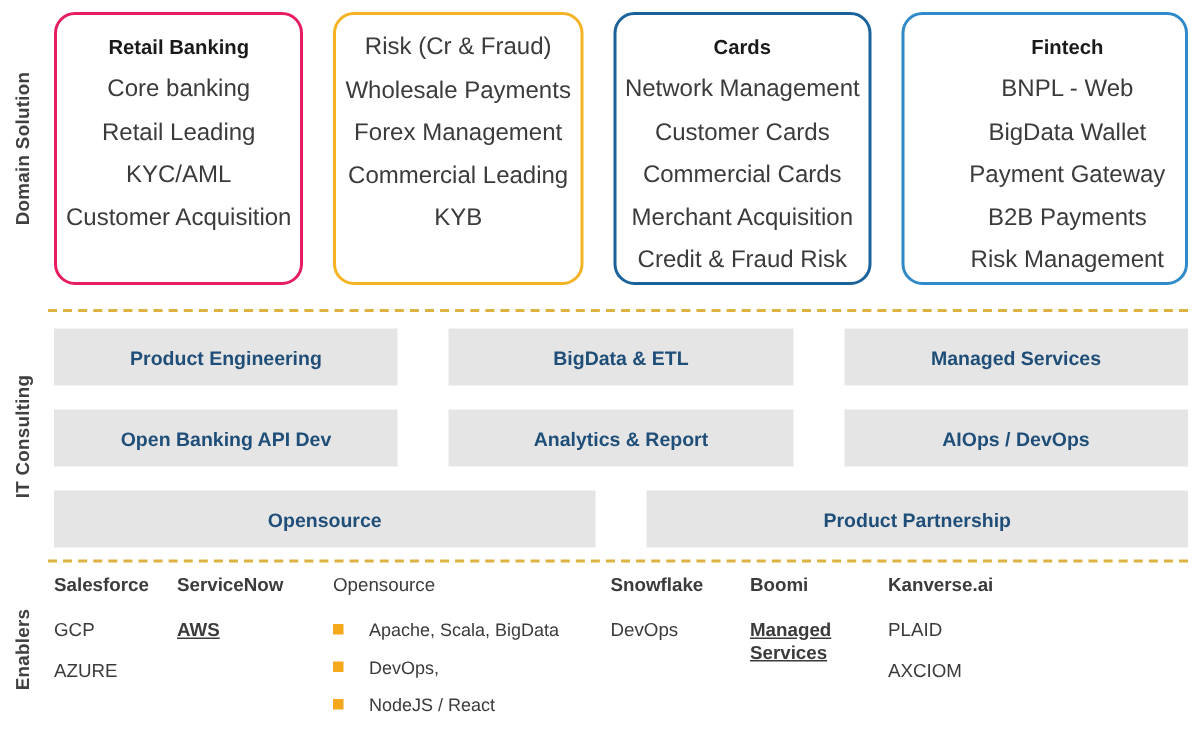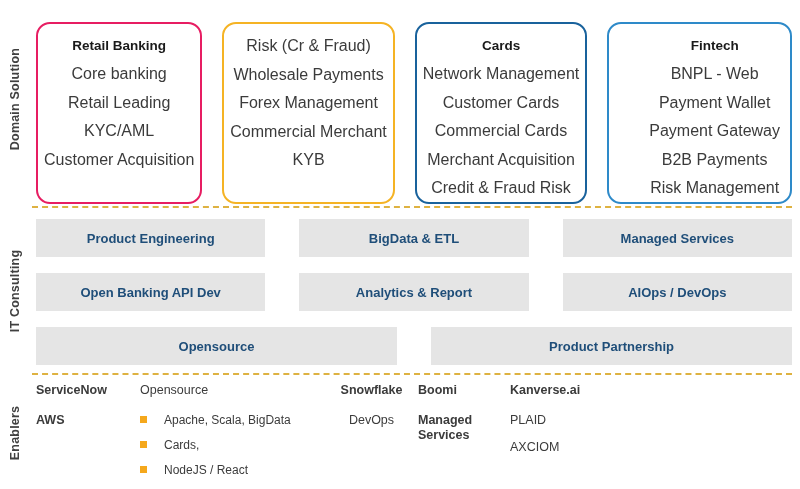--- a/index.html
+++ b/index.html
@@ -31,7 +31,7 @@
   
   #domain-row {
     position: absolute;
-    left: 36px; top: 22px;
+    left: 36px; top: 8px;
     width: 756px; height: 182px;
     display: flex;
     gap: 20px;

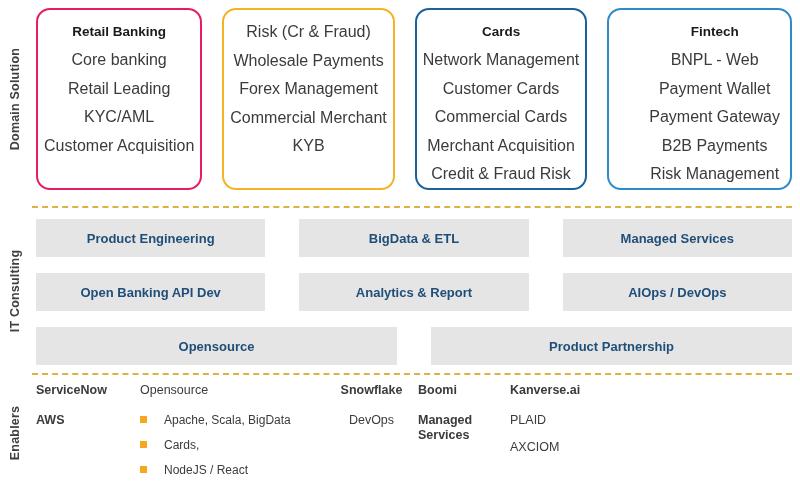--- a/index.html
+++ b/index.html
@@ -175,7 +175,7 @@
     <div class="domain-card" style="border: 2.5px solid rgb(46, 138, 201); padding-left: 36px;">
       <div class="card-title">Fintech</div>
       <div class="card-item">BNPL - Web</div>
-      <div class="card-item">Payment Wallet</div>
+      <div class="card-item">BigData Wallet</div>
       <div class="card-item">Payment Gateway</div>
       <div class="card-item">B2B Payments</div>
       <div class="card-item">Risk Management</div>

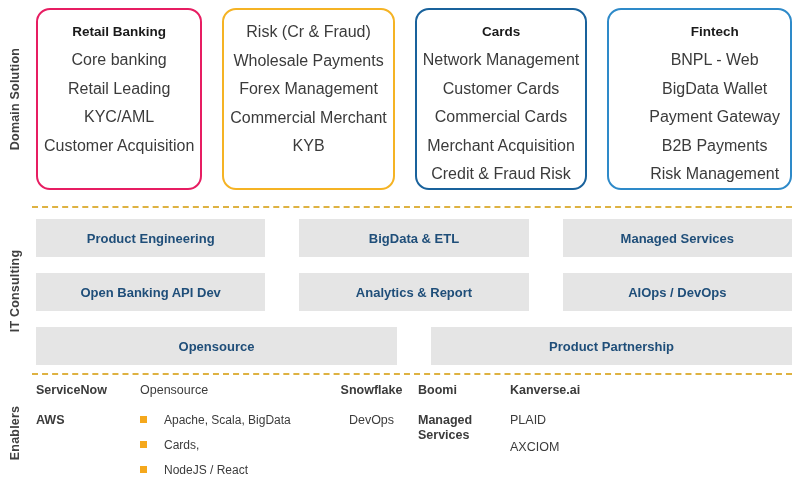--- a/index.html
+++ b/index.html
@@ -159,7 +159,7 @@
       <div class="card-item">Risk (Cr &amp; Fraud)</div>
       <div class="card-item">Wholesale Payments</div>
       <div class="card-item">Forex Management</div>
-      <div class="card-item">Commercial Merchant</div>
+      <div class="card-item">Commercial Leading</div>
       <div class="card-item">KYB</div>
     </div>
 

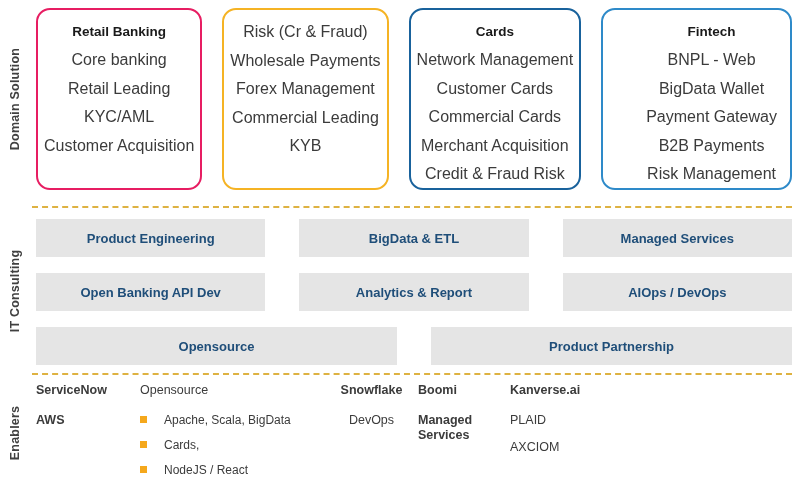--- a/index.html
+++ b/index.html
@@ -204,6 +204,11 @@
 
   <div id="enablers">
 
+    <div class="enabler-col col-salesforce">
+      <div class="en-head bold">Salesforce</div>
+      <div class="en-item">GCP</div>
+      <div class="en-item">AZURE</div>
+    </div>
 
     <div class="enabler-col col-servicenow">
       <div class="en-head bold">ServiceNow</div>

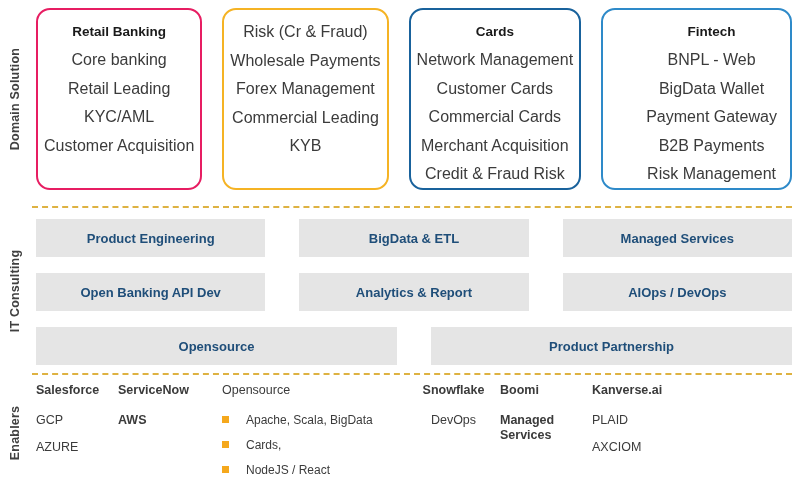--- a/index.html
+++ b/index.html
@@ -126,7 +126,7 @@
   .col-salesforce  { width: 82px; }
   .col-servicenow  { width: 104px; }
   .col-opensource  { width: 185px; }
-  .col-snowflake   { width: 93px; text-align: center; }
+  .col-snowflake   { width: 93px; }
   .col-boomi       { width: 92px; }
   .col-kanverse    { width: auto; }
 </style>

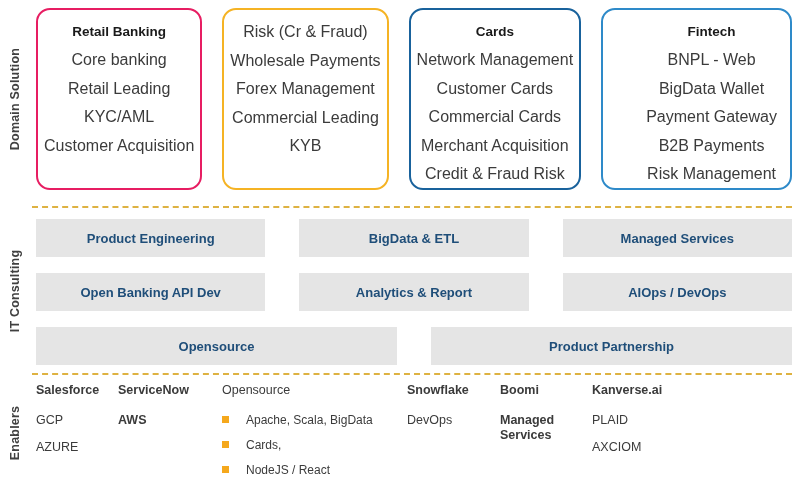--- a/index.html
+++ b/index.html
@@ -108,7 +108,7 @@
     font-size: 12.5px; color: #3b3b3b;
     line-height: 1.25; margin-bottom: 12px; white-space: nowrap;
   }
-  .en-item.bold { font-weight: bold; }
+  .en-item.bold { font-weight: bold; text-decoration: underline; }
   .en-bullets { display: flex; flex-direction: column; }
   .en-bullet {
     display: flex; align-items: center;

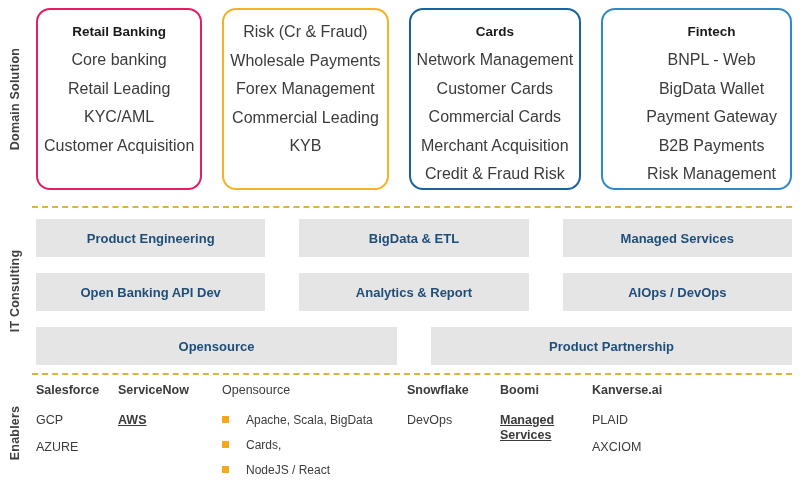--- a/index.html
+++ b/index.html
@@ -224,7 +224,7 @@
         </div>
         <div class="en-bullet">
           <span class="bullet-sq"></span>
-          <span>Cards,</span>
+          <span>DevOps,</span>
         </div>
         <div class="en-bullet">
           <span class="bullet-sq"></span>

